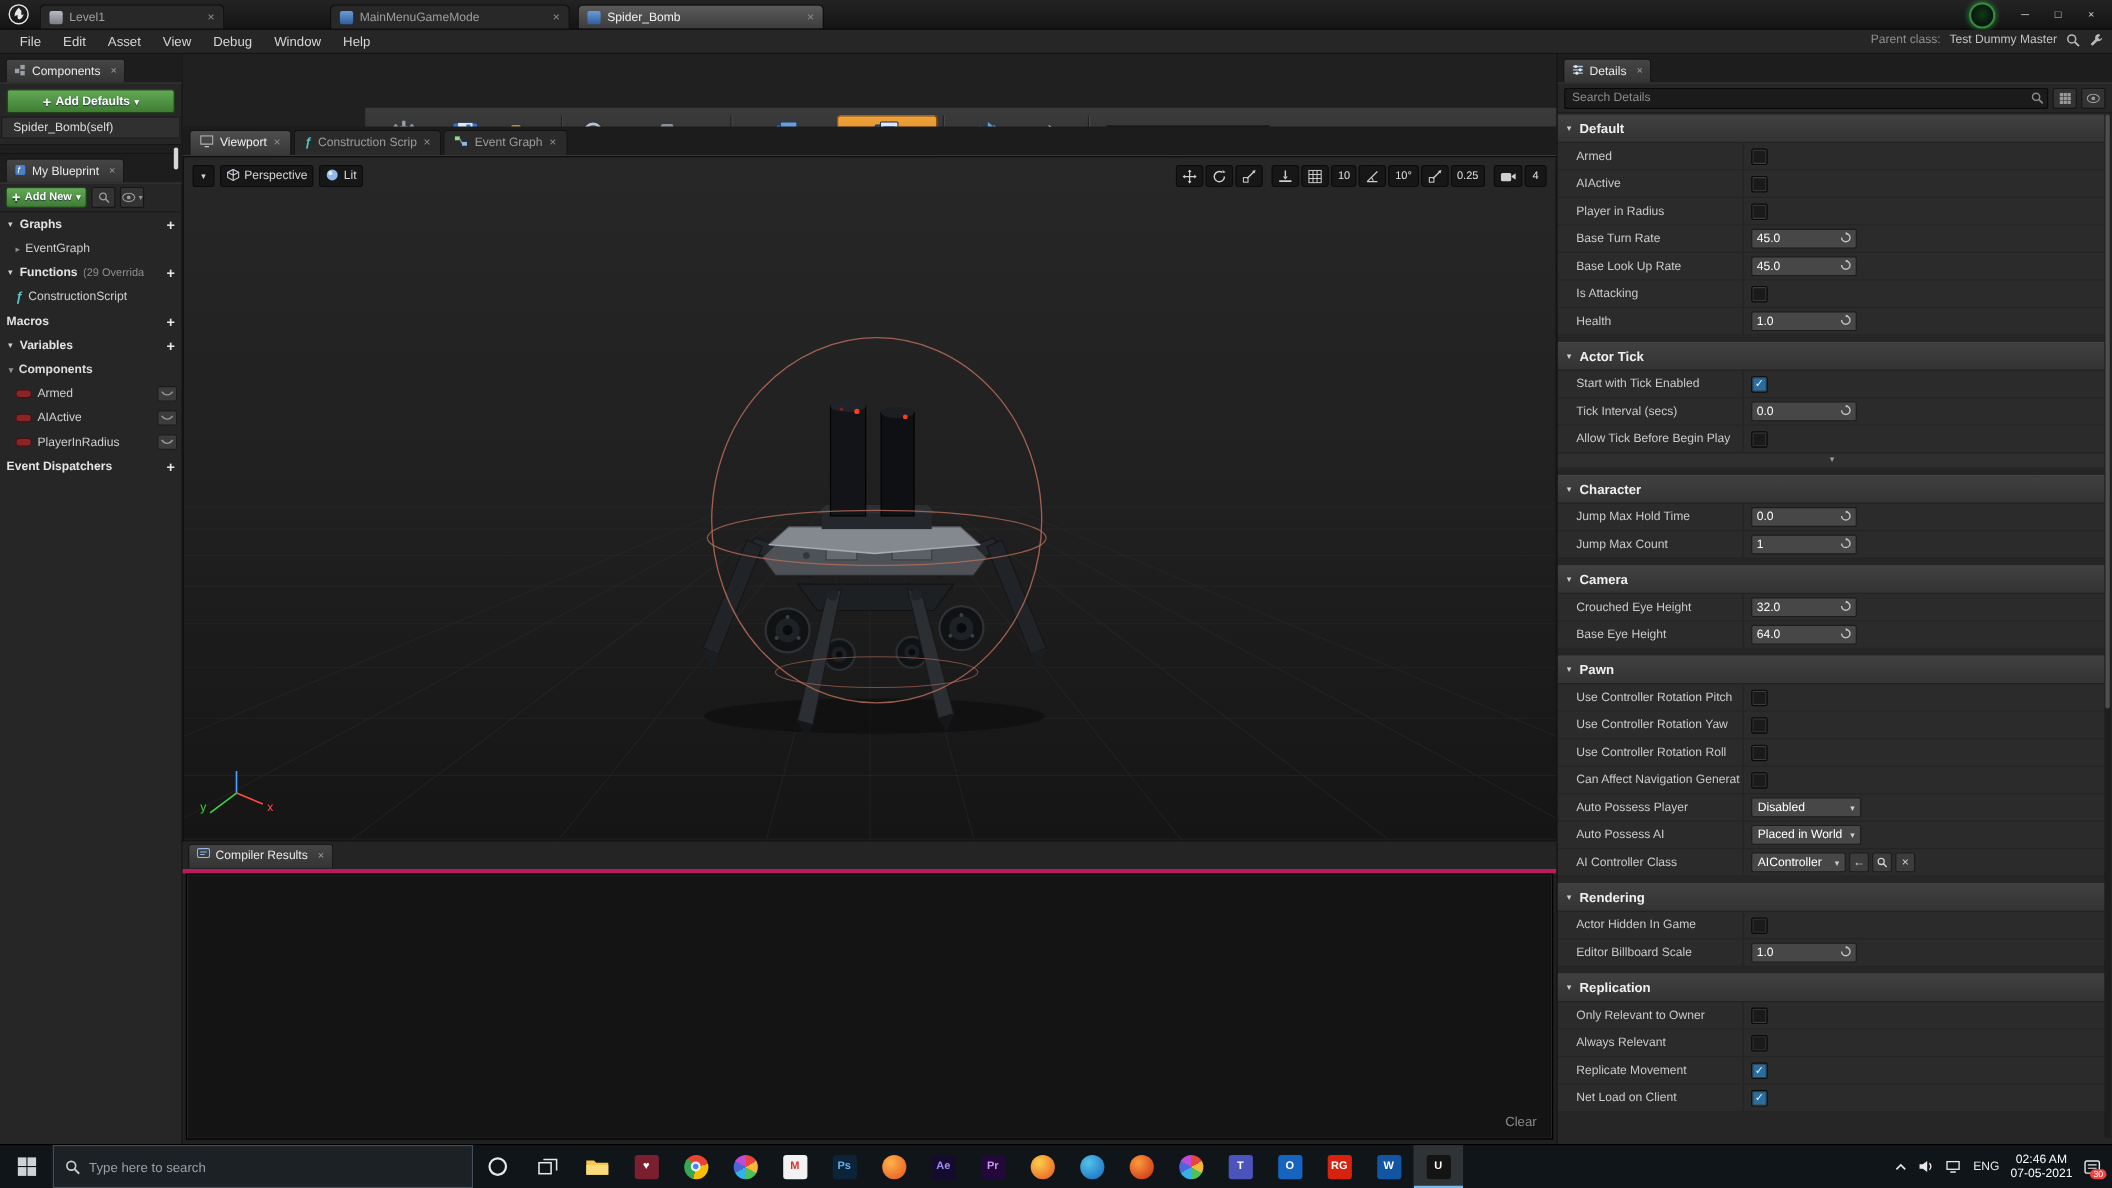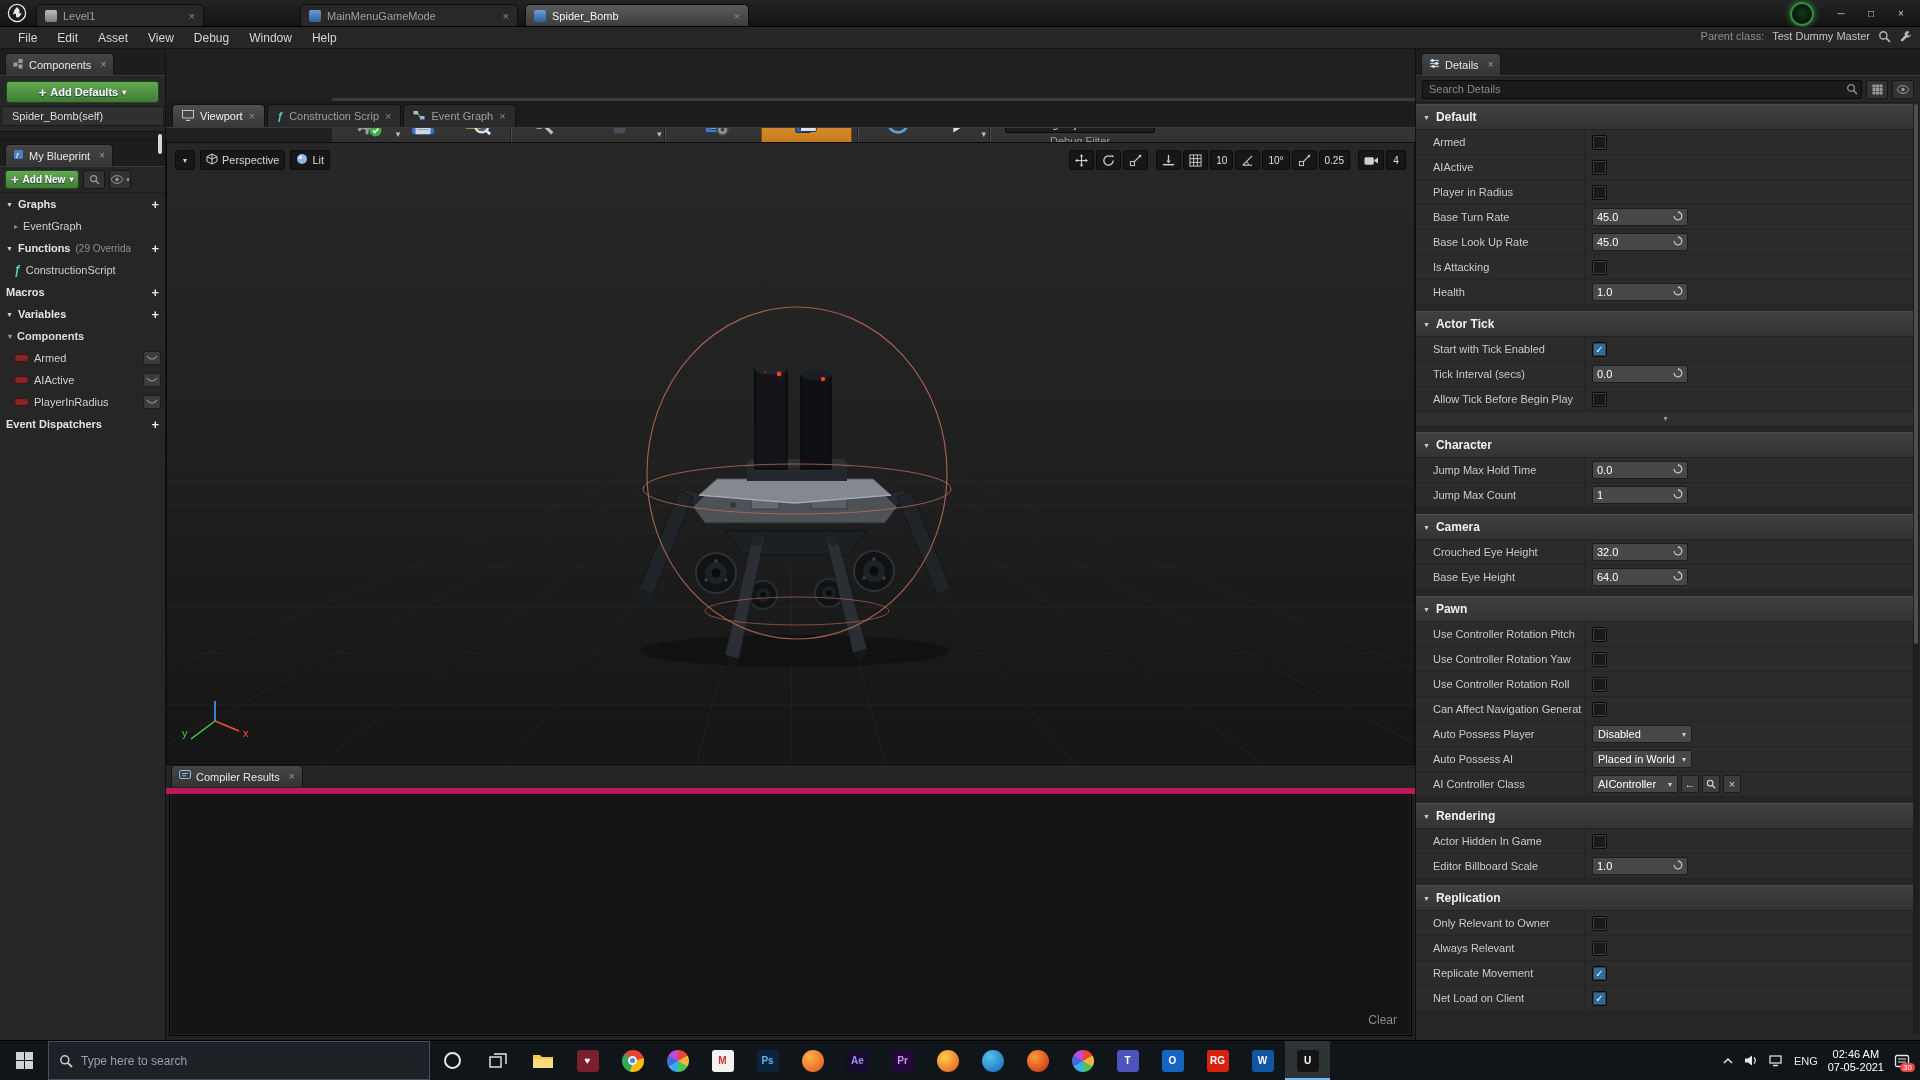--- a/index.html
+++ b/index.html
@@ -63,7 +63,7 @@
 .eyebtn{margin-left:auto;width:18px;height:14px;background:#3c3c3c;border:1px solid #1c1c1c;border-radius:2px;display:flex;align-items:center;justify-content:center}
 
 #centerarea{position:absolute;left:166px;top:49px;width:1249px;height:991px;background:#202020}
-#doctabs{position:absolute;left:0;top:52px;width:100%;height:27px;background:#1c1c1c;display:flex;align-items:flex-end;padding-left:6px;gap:2px;border-bottom:1px solid #3a3a3a}
+#doctabs{position:absolute;left:0;top:66px;width:100%;height:27px;background:#1c1c1c;display:flex;align-items:flex-end;padding-left:6px;gap:2px;border-bottom:1px solid #3a3a3a}
 .dtab{height:23px;background:#2a2a2a;border-radius:4px 4px 0 0;border:1px solid #121212;border-bottom:none;display:flex;align-items:center;gap:6px;padding:0 9px;font-size:11px;color:#9d9d9d}
 .dtab.active{background:linear-gradient(#4e4e4e,#383838);color:#f0f0f0}
 #viewportwrap{position:absolute;left:0;top:93px;width:1249px;height:623px;border:1px solid #0c0c0c;background:#1e1e1e;overflow:hidden}

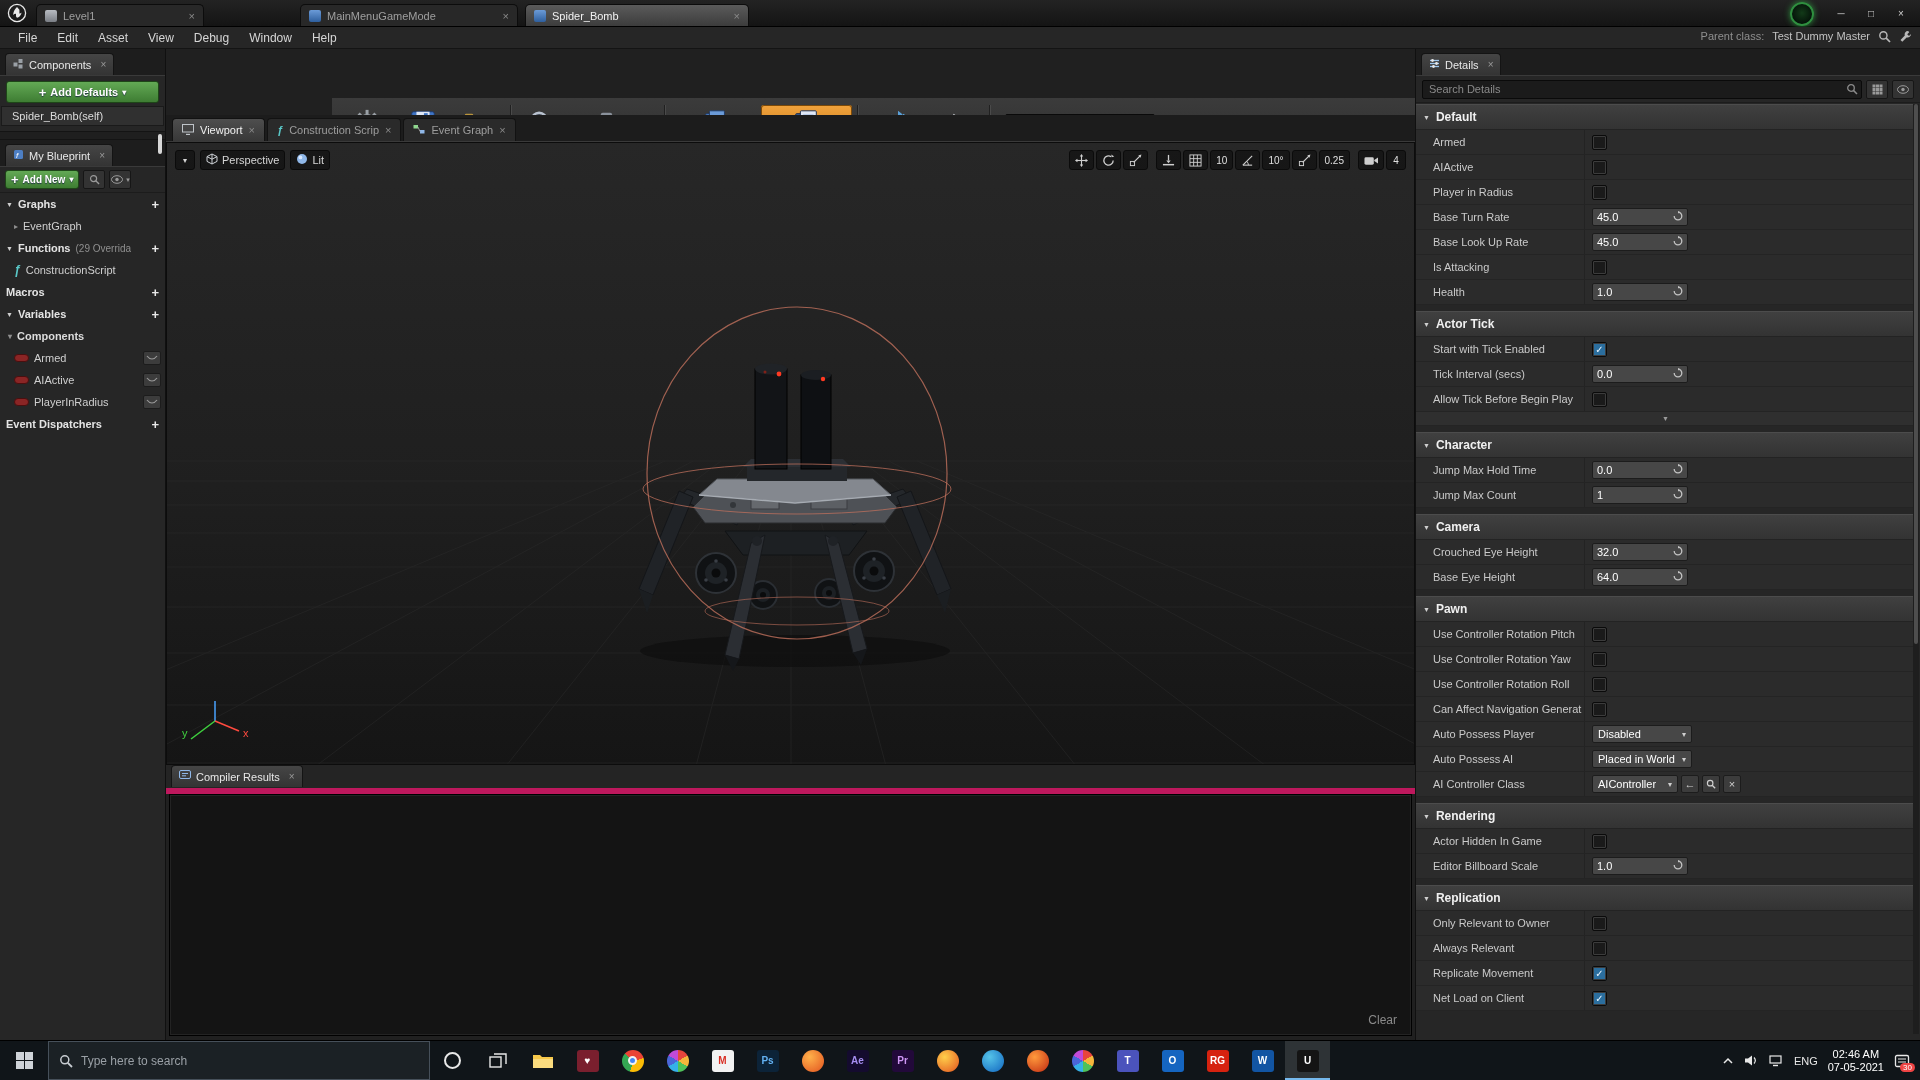--- a/index.html
+++ b/index.html
@@ -74,7 +74,7 @@
 .vsep{width:4px}
 .axisgizmo{position:absolute;left:14px;bottom:16px}
 
-#compilerbar{position:absolute;left:0;top:716px;width:1249px;height:29px;background:#242424;display:flex;align-items:flex-start;padding-left:5px;border-bottom:6px solid #be185d}
+#compilerbar{position:absolute;left:0;top:716px;width:1249px;height:29px;background:#242424;display:flex;align-items:center;padding-left:5px;border-bottom:4px solid #be185d}
 #compilerbody{position:absolute;left:3px;top:745px;width:1243px;height:242px;background:#141414;border:1px solid #000;box-shadow:inset 0 0 0 1px #232323}
 .clearlink{position:absolute;right:14px;bottom:8px;color:#8a8a8a;font-size:12px}
 

